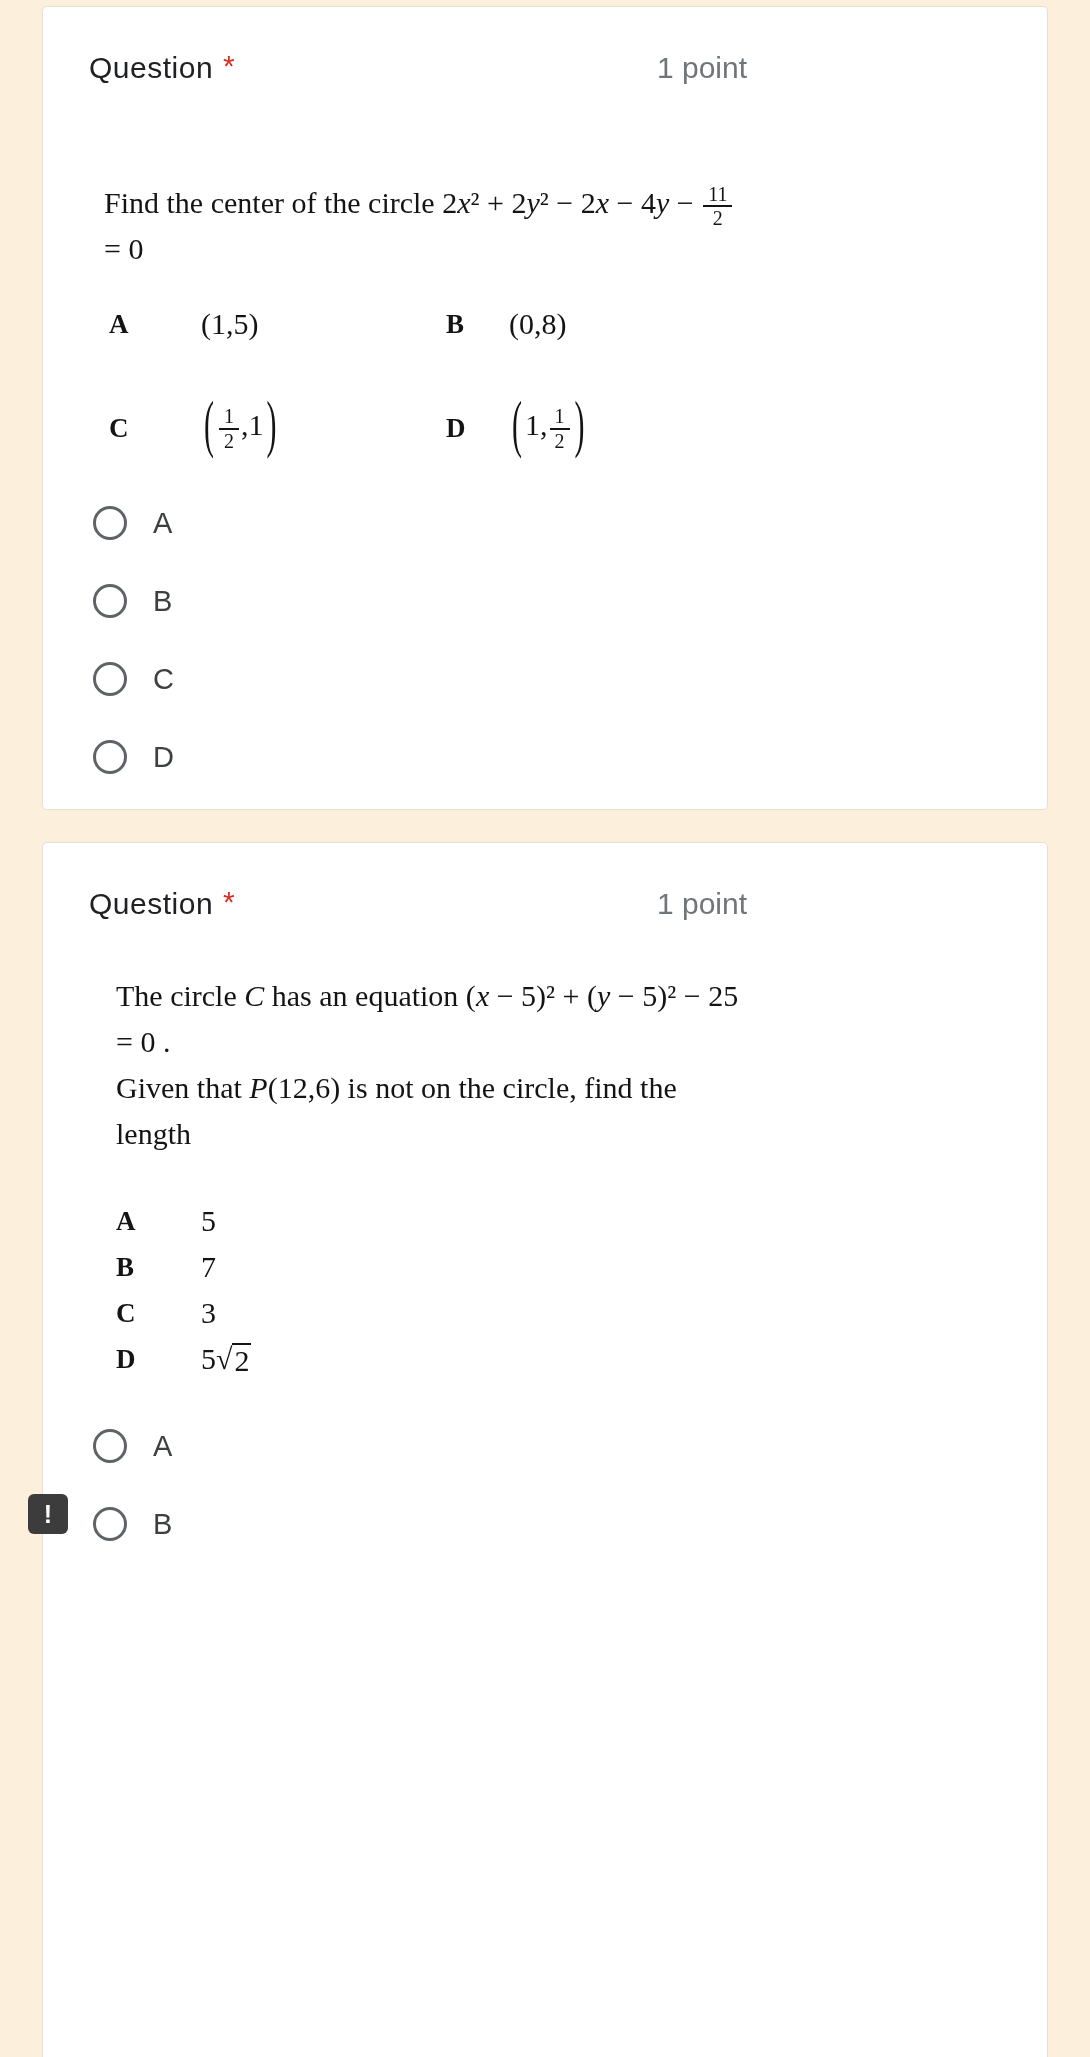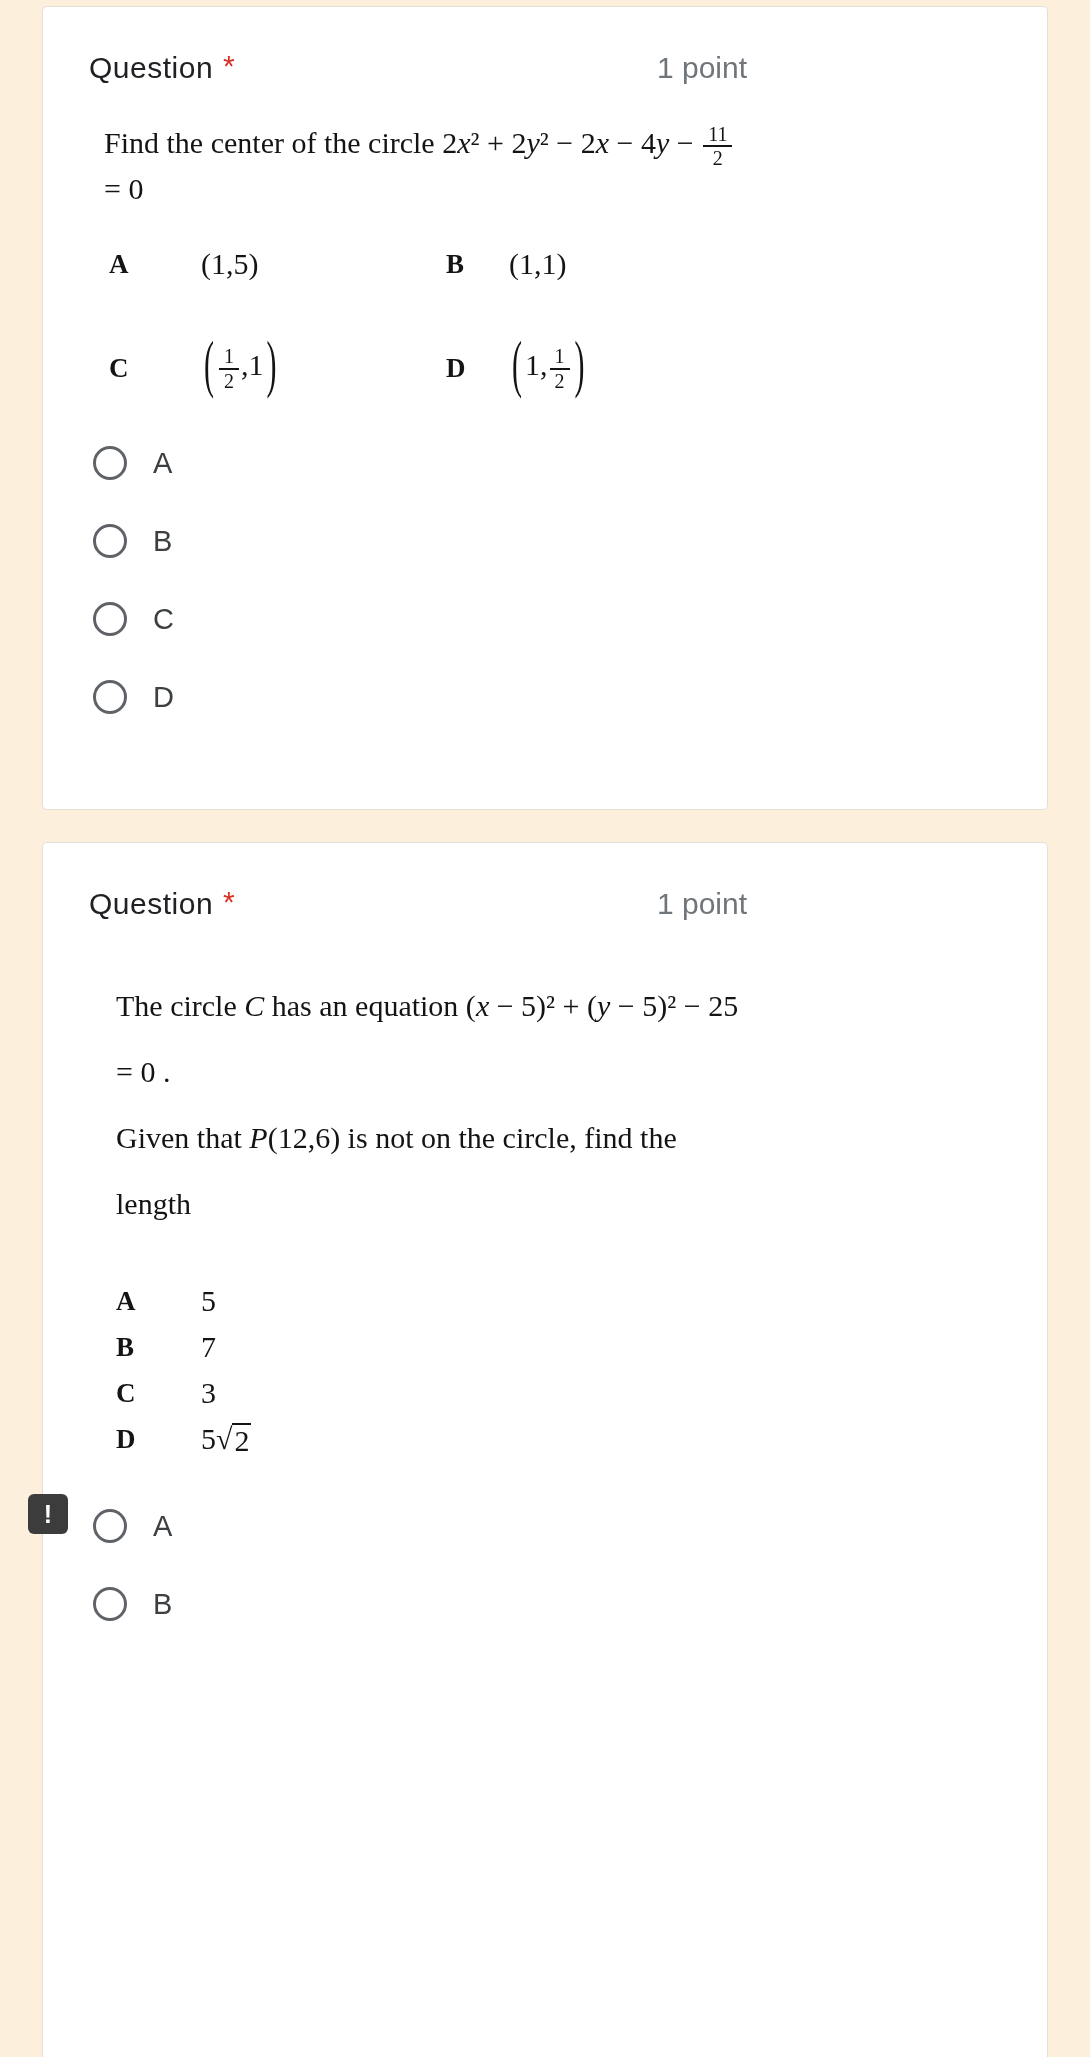--- a/index.html
+++ b/index.html
@@ -26,7 +26,7 @@
   .req{color:var(--required);margin-left:10px;font-size:30px;position:relative;top:-2px;}
   .points{font-size:30px;color:var(--points);}
   .serif{font-family:"Liberation Serif","DejaVu Serif",serif;color:var(--serif-text);}
-  .prompt{font-size:30px;line-height:1.25;margin-top:38px;margin-left:15px;}
+  .prompt{font-size:30px;line-height:1.25;margin-top:98px;margin-left:15px;}
   .mi{font-style:italic;}
   .frac{display:inline-flex;flex-direction:column;align-items:center;vertical-align:middle;
         font-size:20px;line-height:1.12;margin:0 2px;}

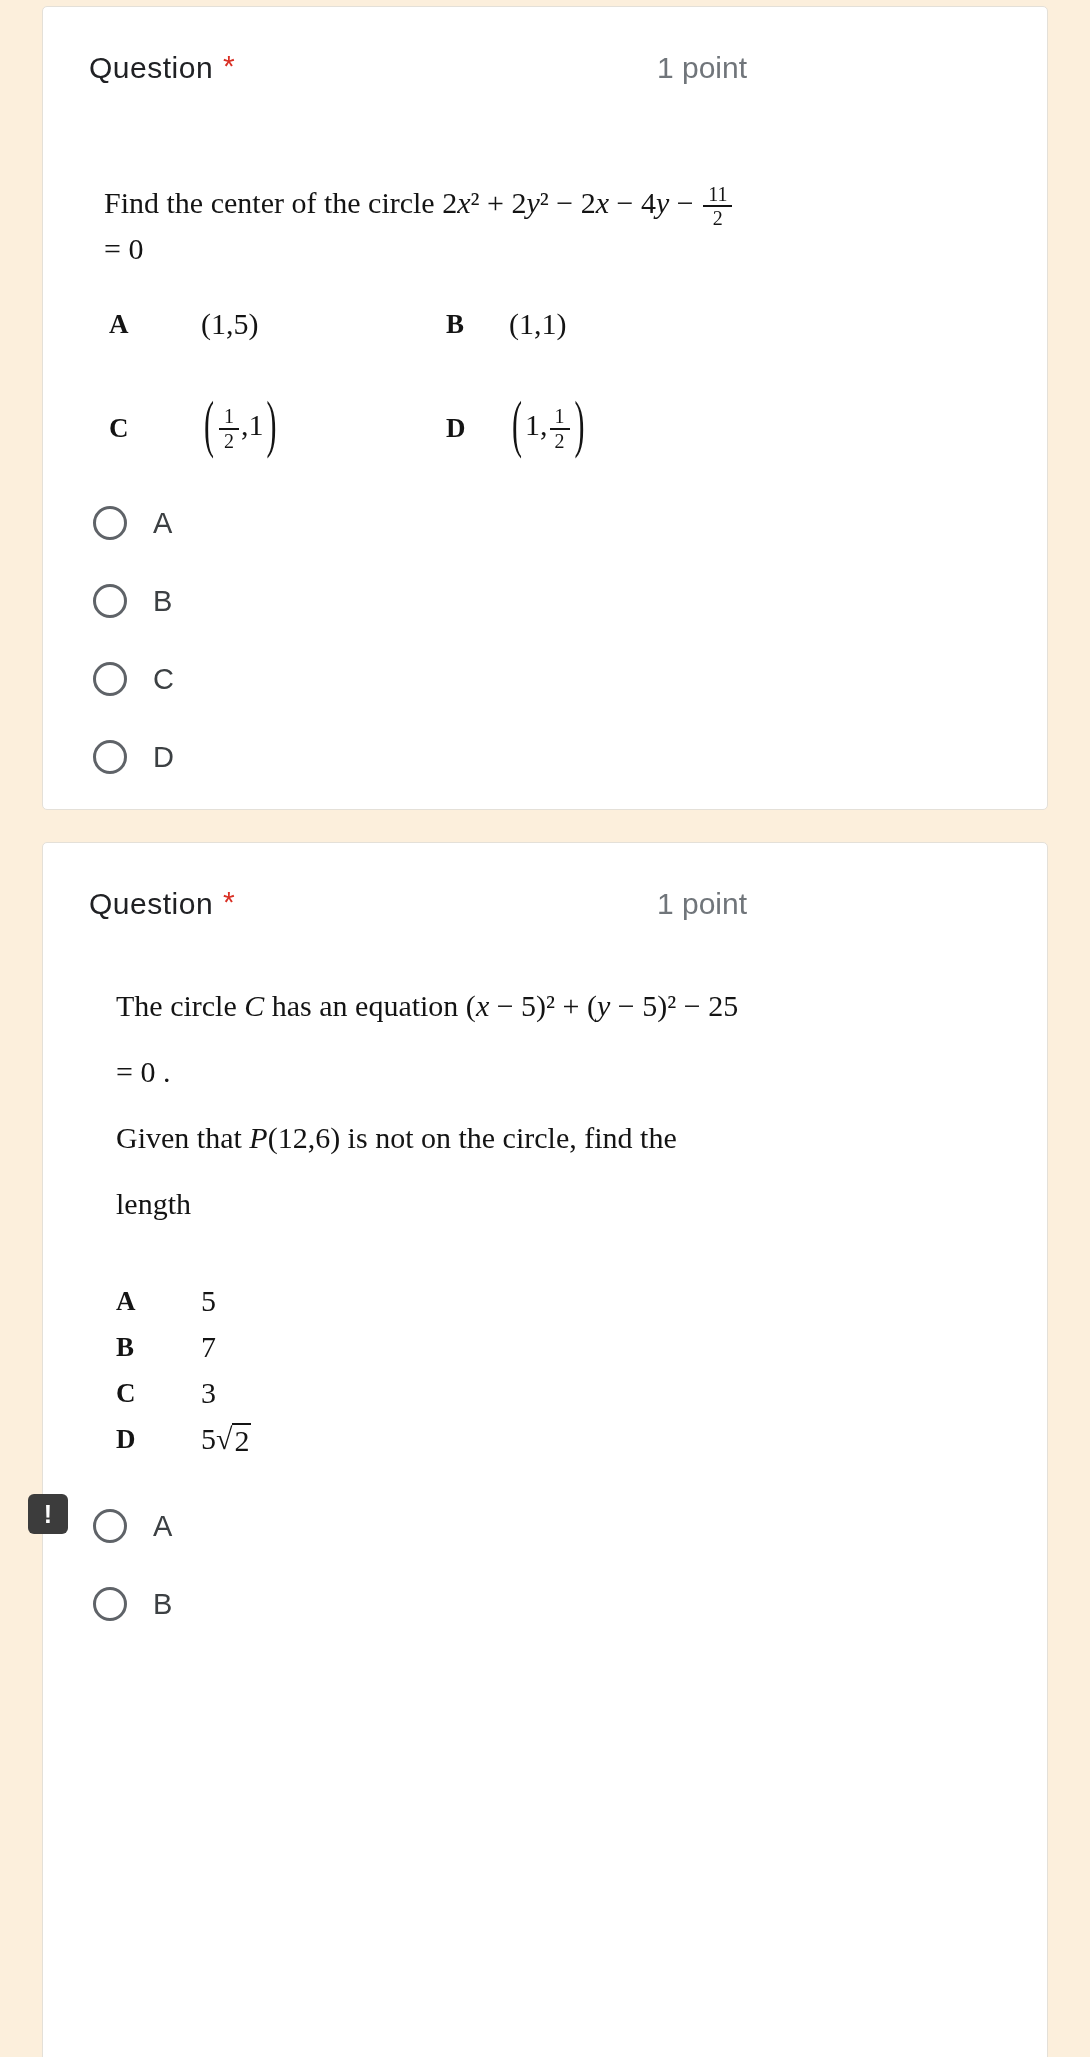--- a/index.html
+++ b/index.html
@@ -79,7 +79,7 @@
         <span class="c-letter">A</span>
         <span class="c-value">(1,5)</span>
         <span class="c-letter">B</span>
-        <span class="c-value">(1,1)</span>
+        <span class="c-value">(0,8)</span>
         <span class="c-letter">C</span>
         <span class="c-value"><span class="bigparen">(</span><span class="frac">
               <span class="num">1</span>

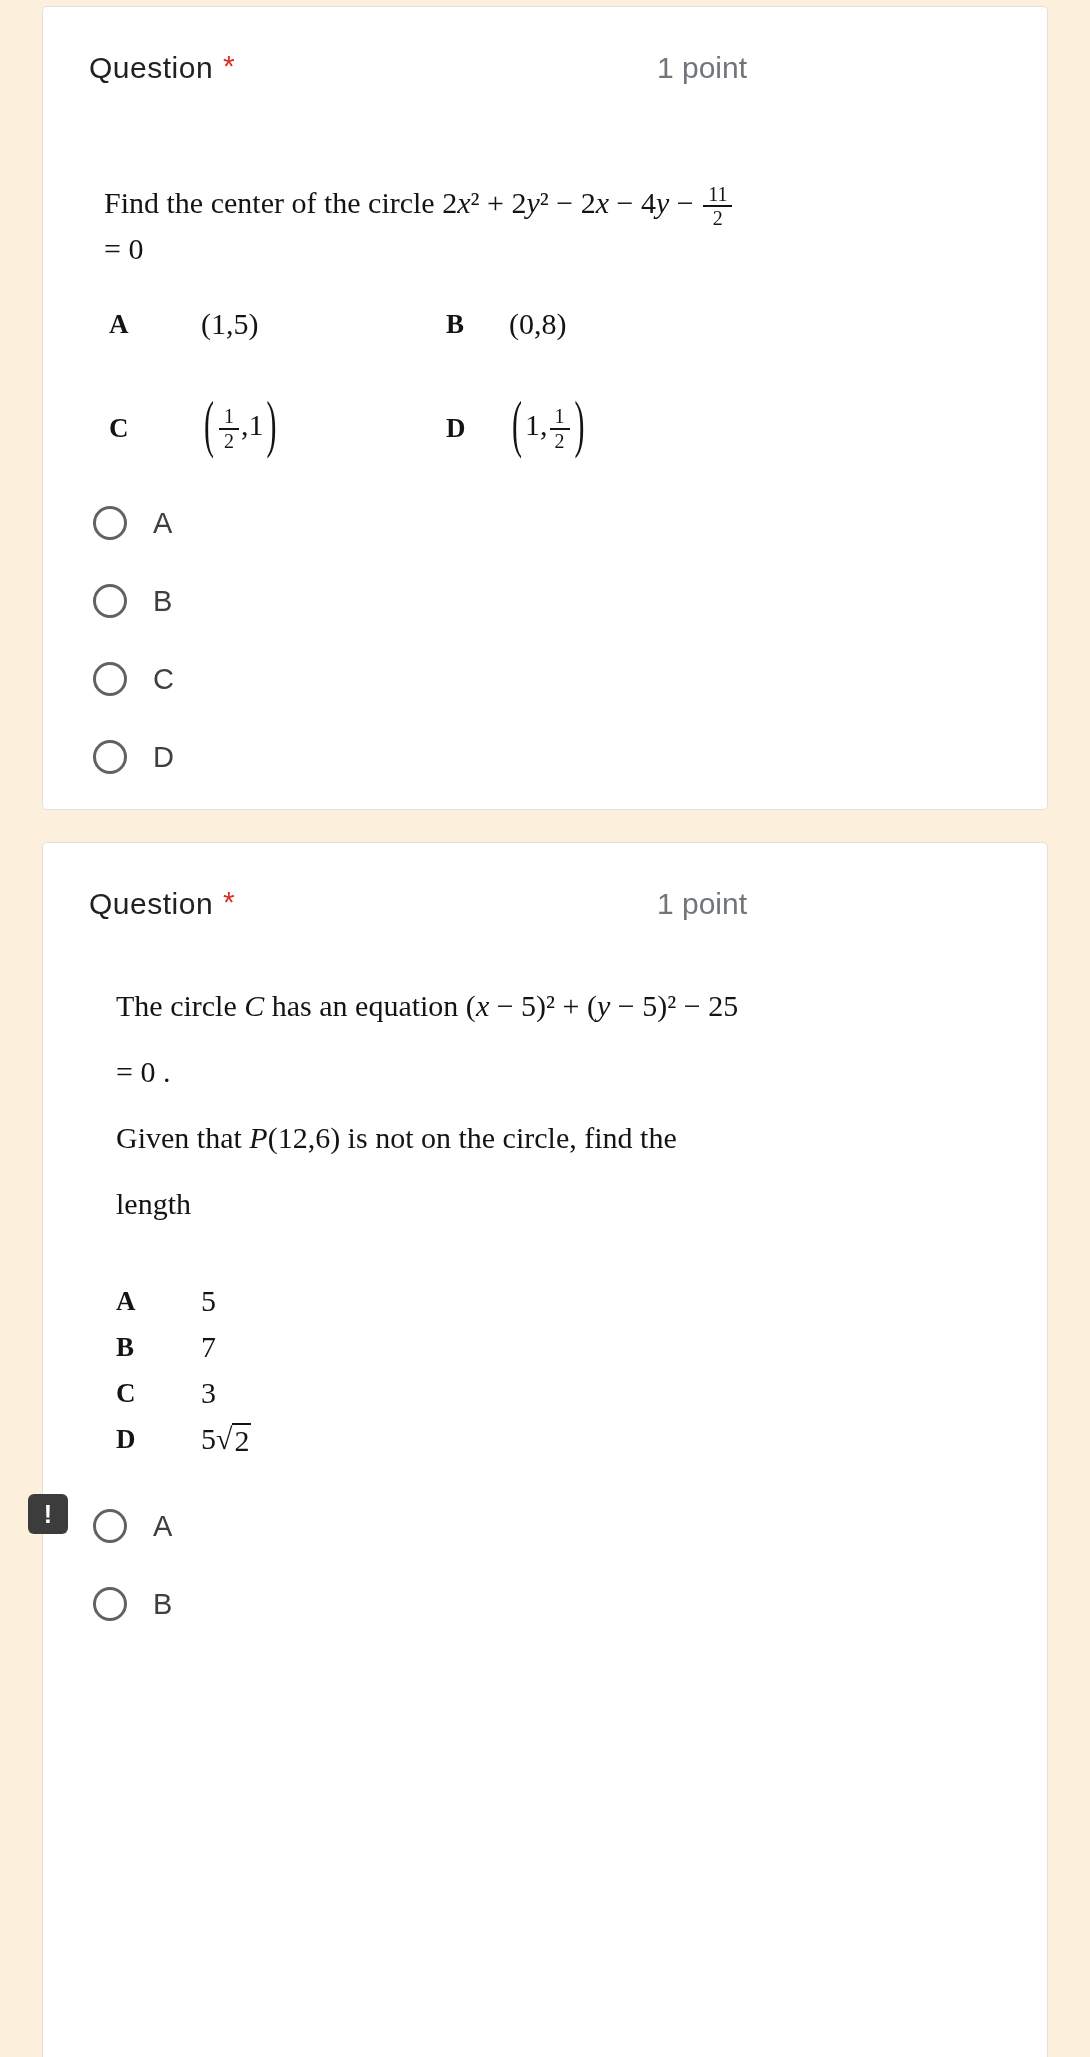--- a/index.html
+++ b/index.html
@@ -47,7 +47,7 @@
                 border-radius:50%;background:#fff;flex:0 0 auto;}
   .radio-label{margin-left:26px;font-size:29px;color:var(--radio-label);}
   .prompt-lines{margin-top:52px;margin-left:27px;}
-  .prompt-lines .line{font-size:30px;line-height:66px;}
+  .prompt-lines .line{font-size:30px;line-height:46px;}
   .choice-list{margin-top:48px;margin-left:27px;}
   .choice-list .c-row{display:flex;align-items:center;height:32px;margin-bottom:14px;}
   .choice-list .c-letter{width:85px;flex:0 0 auto;}

